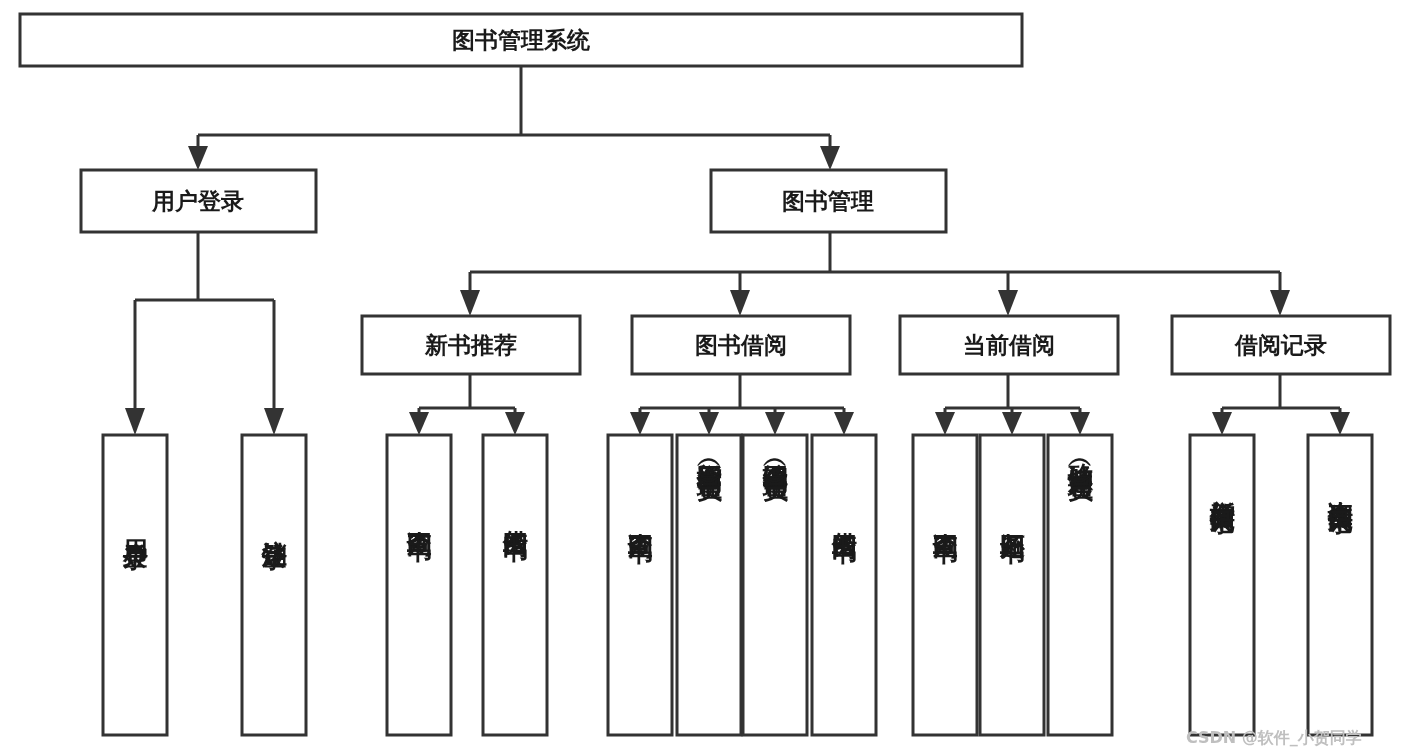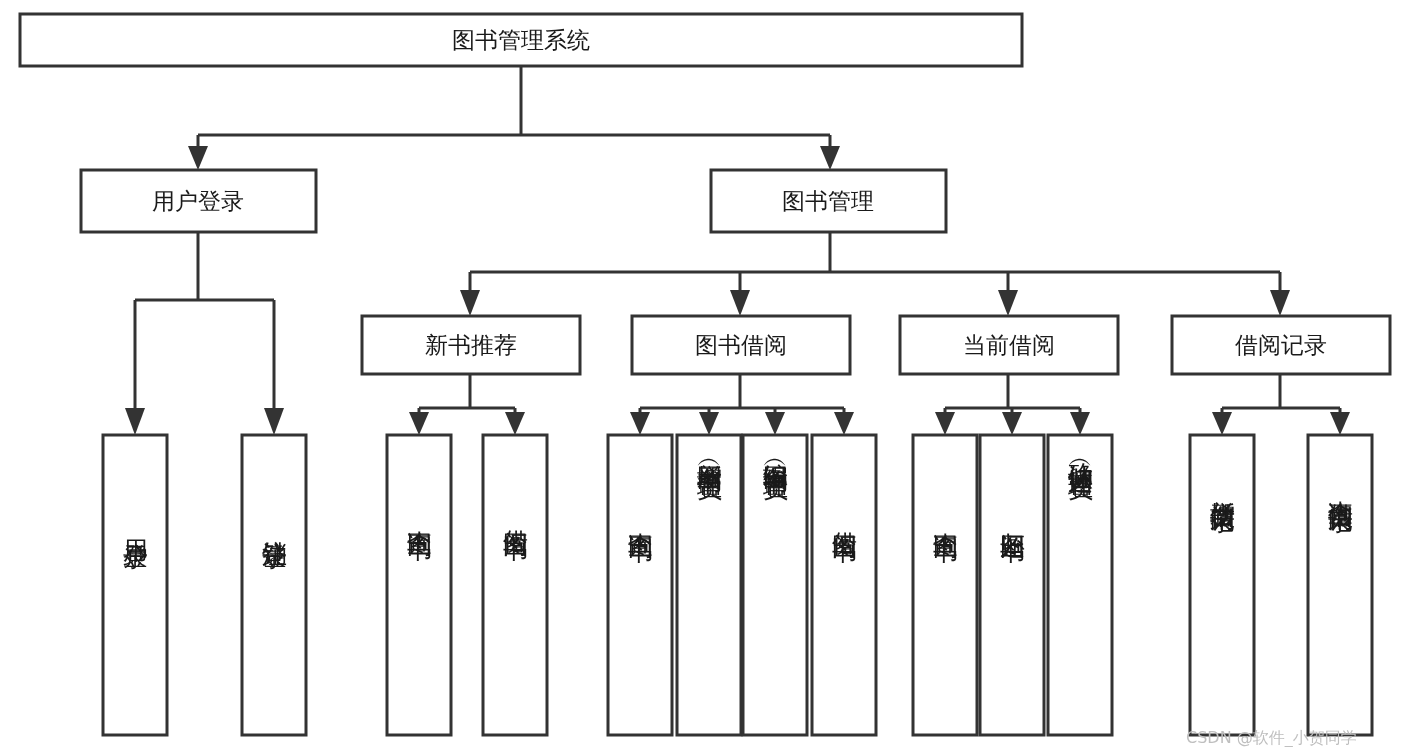--- a/index.html
+++ b/index.html
@@ -18,6 +18,7 @@
     width: 1159px;
     height: 747px;
     background: #ffffff;
+    font-weight: bold;
   }
   svg#flow-svg {
     position: absolute;

